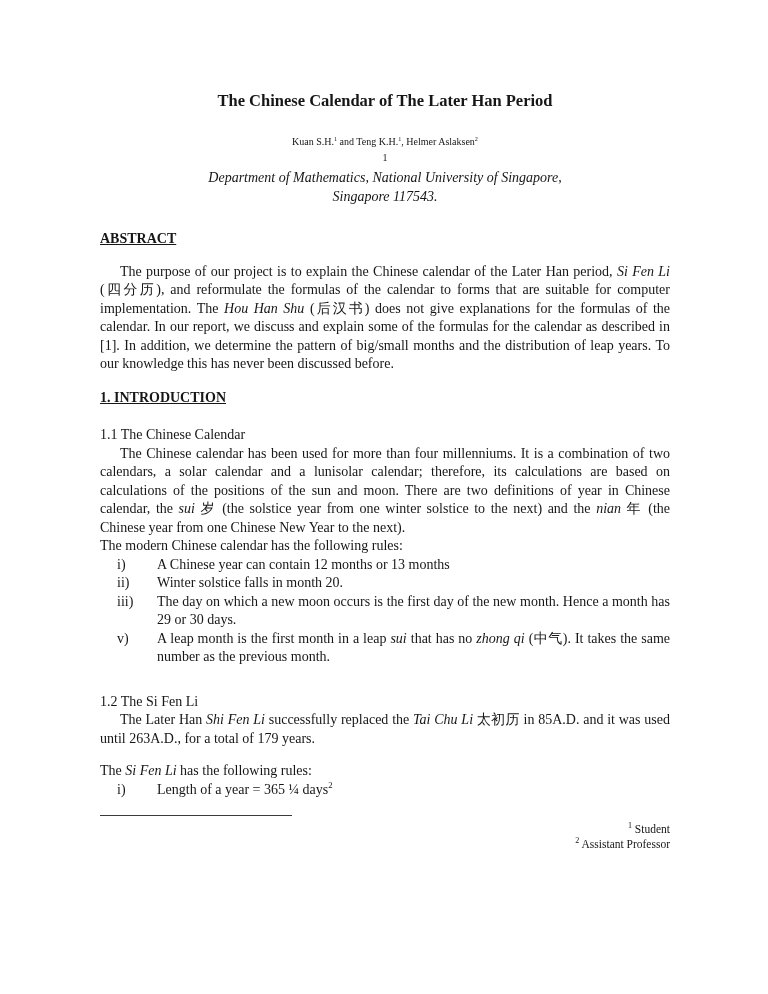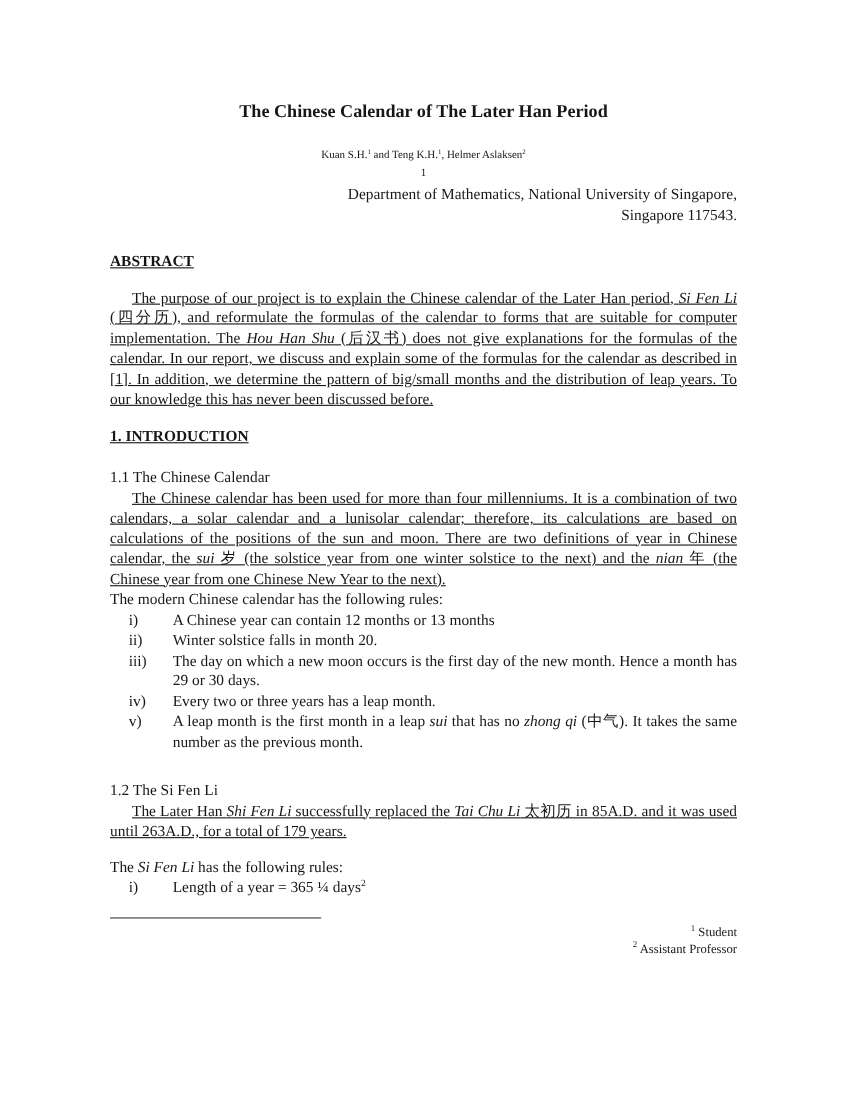--- a/index.html
+++ b/index.html
@@ -37,7 +37,8 @@
   }
   .affiliation {
     margin-top: 5px;
-    text-align: right;
+    font-style: italic;
+    text-align: center;
   }
   .affiliation div { line-height: 18.5px; }
   .section-heading {

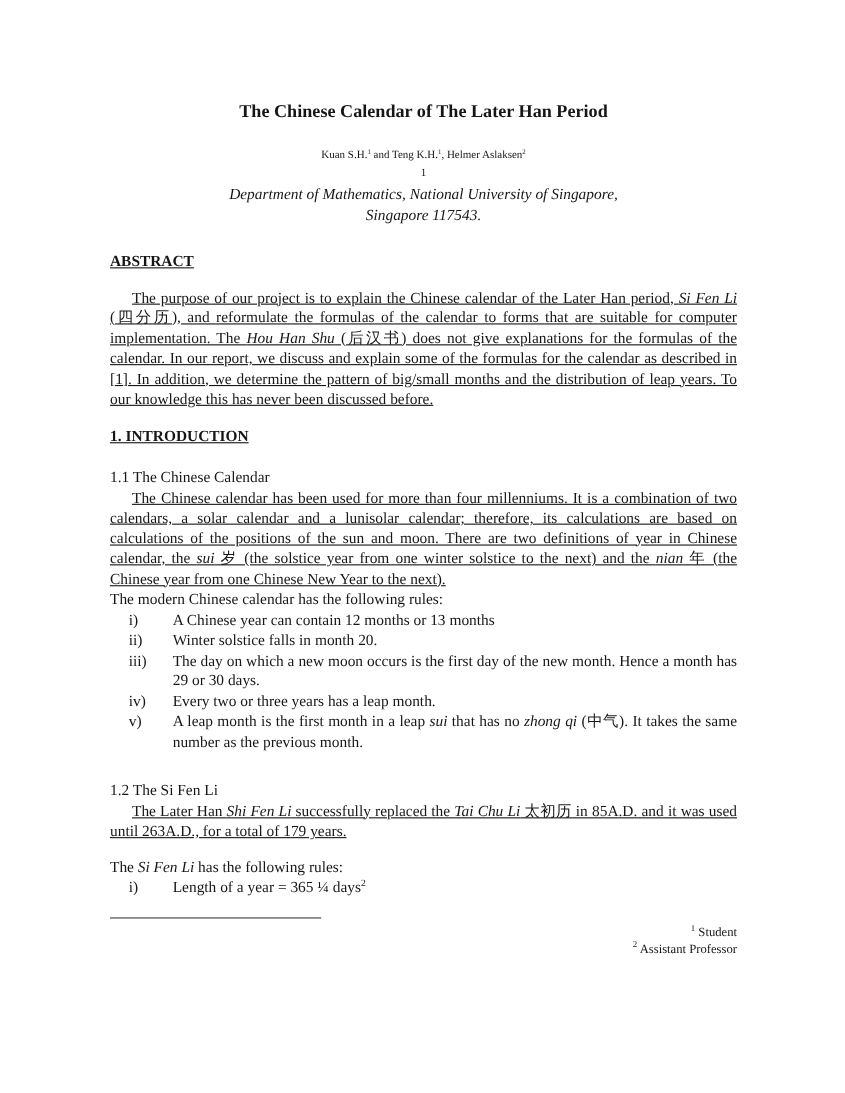--- a/index.html
+++ b/index.html
@@ -63,7 +63,7 @@
     text-align: justify;
   }
   p.body.first-gap { margin-top: 14px; }
-  p.indent { text-indent: 20px; text-decoration: underline; }
+  p.indent { text-indent: 20px; }
   .rules-intro { margin-top: 18px; }
   .rules-intro.tight { margin-top: 14px; }
   .rule-list { margin: 0; }

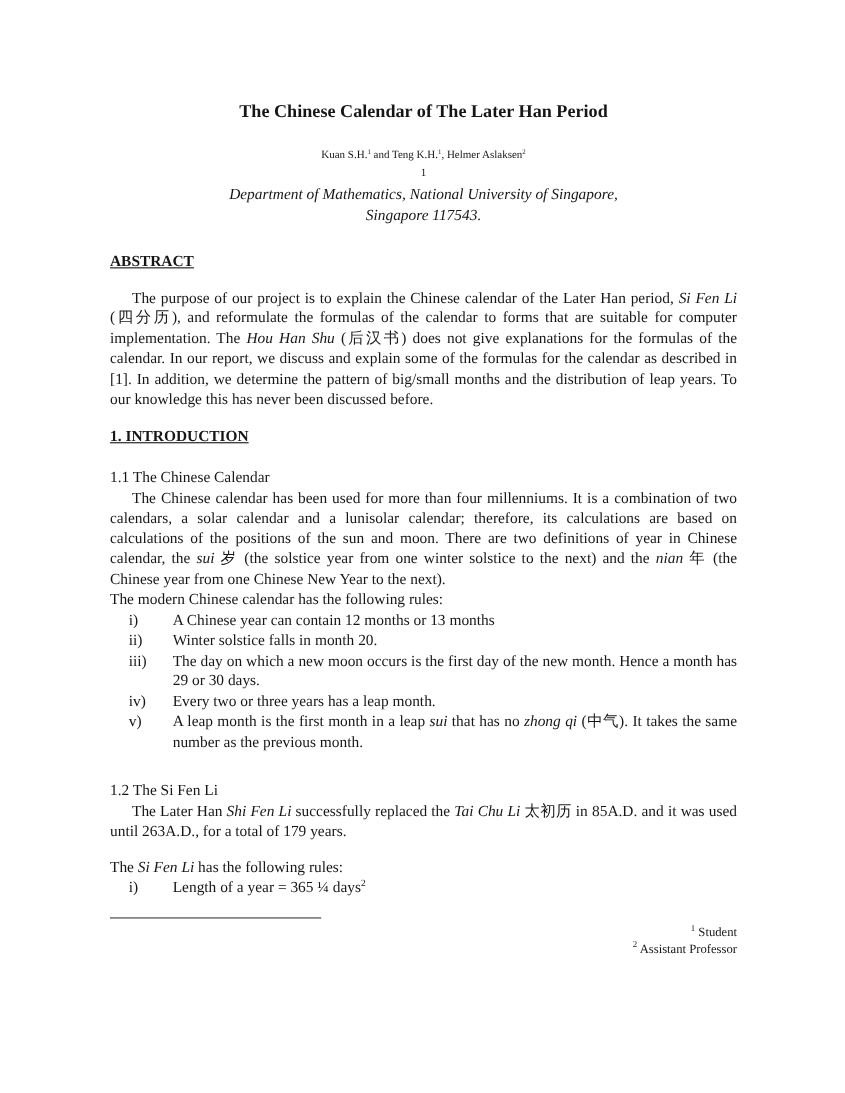--- a/index.html
+++ b/index.html
@@ -132,10 +132,6 @@
       <span class="rule-text">The day on which a new moon occurs is the first day of the new month. Hence a month has 29 or 30 days.</span>
     </div>
     <div class="rule-item">
-      <span class="rule-num">iv)</span>
-      <span class="rule-text">Every two or three years has a leap month.</span>
-    </div>
-    <div class="rule-item">
       <span class="rule-num">v)</span>
       <span class="rule-text">A leap month is the first month in a leap <i>sui</i> that has no <i>zhong qi</i> (中气). It takes the same number as the previous month.</span>
     </div>

